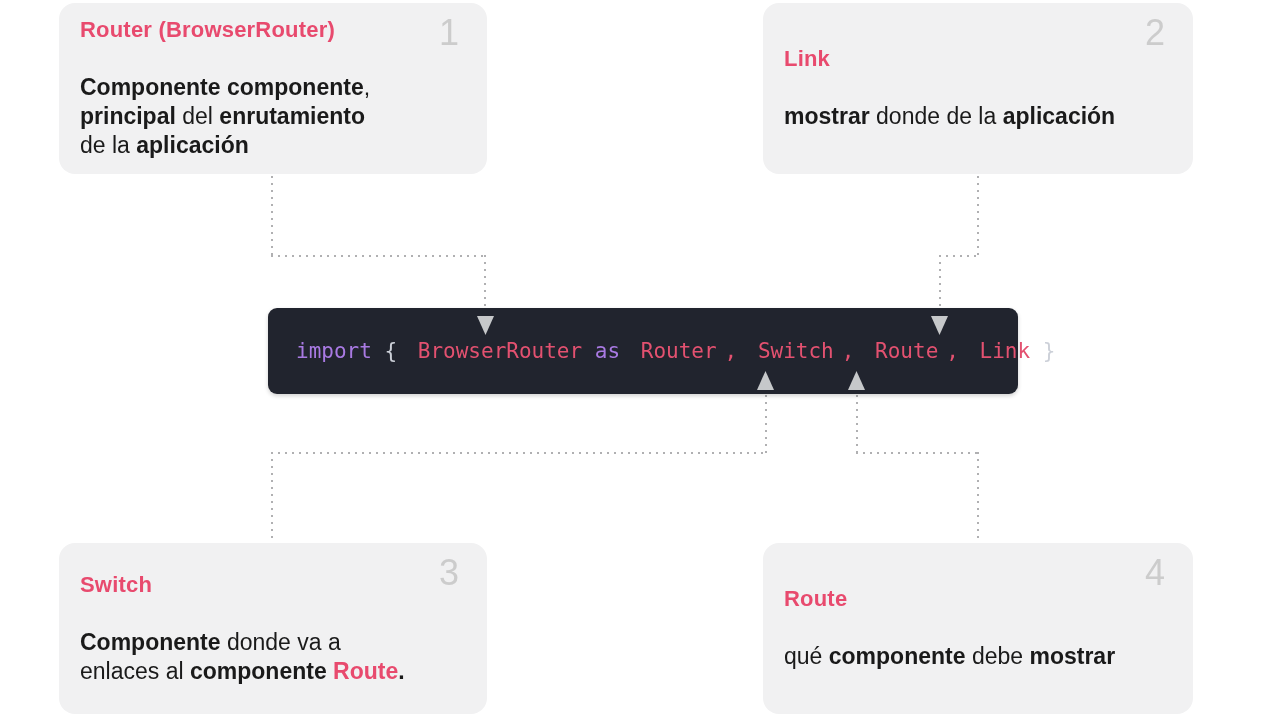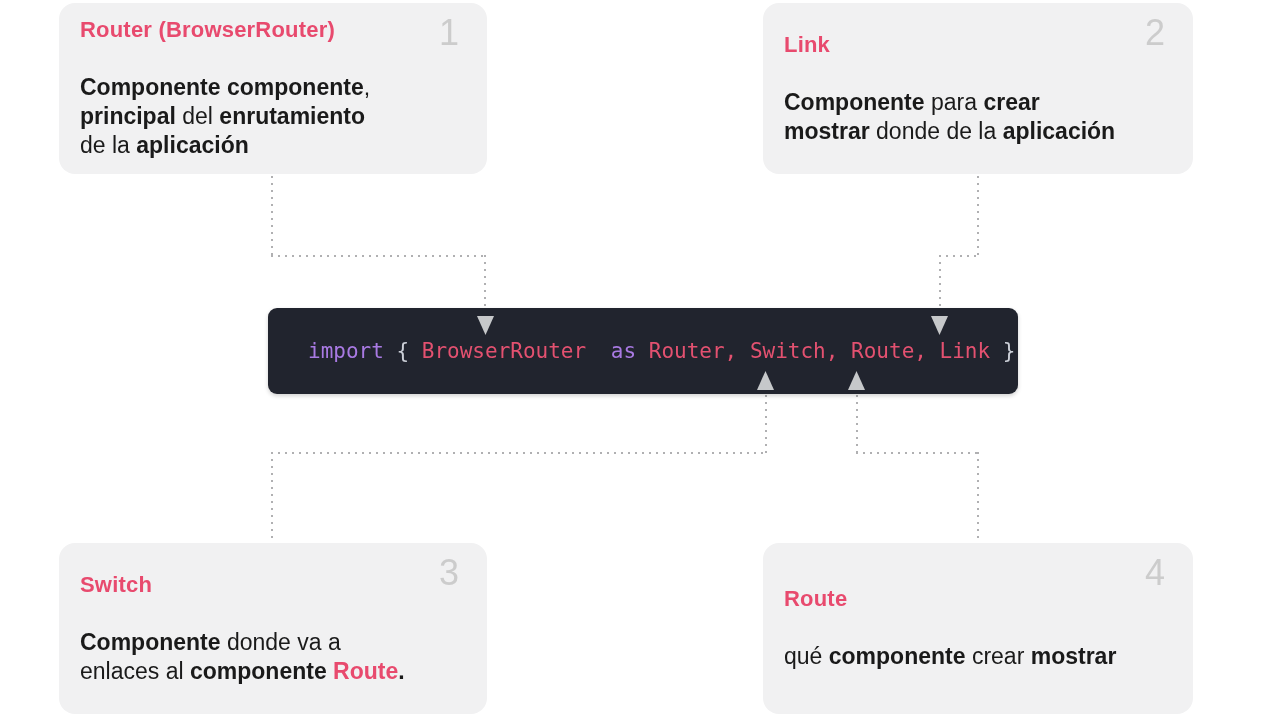--- a/index.html
+++ b/index.html
@@ -118,7 +118,6 @@
     <div class="card-number">2</div>
     <div class="card-title">Link</div>
     <div class="card-body">
-        <div class="line"><span class="b">Componente</span><span> para </span><span class="b">crear</span></div>
         <div class="line"><span class="b">mostrar</span><span> donde de la </span><span class="b">aplicación</span></div>
       </div>
   </div>

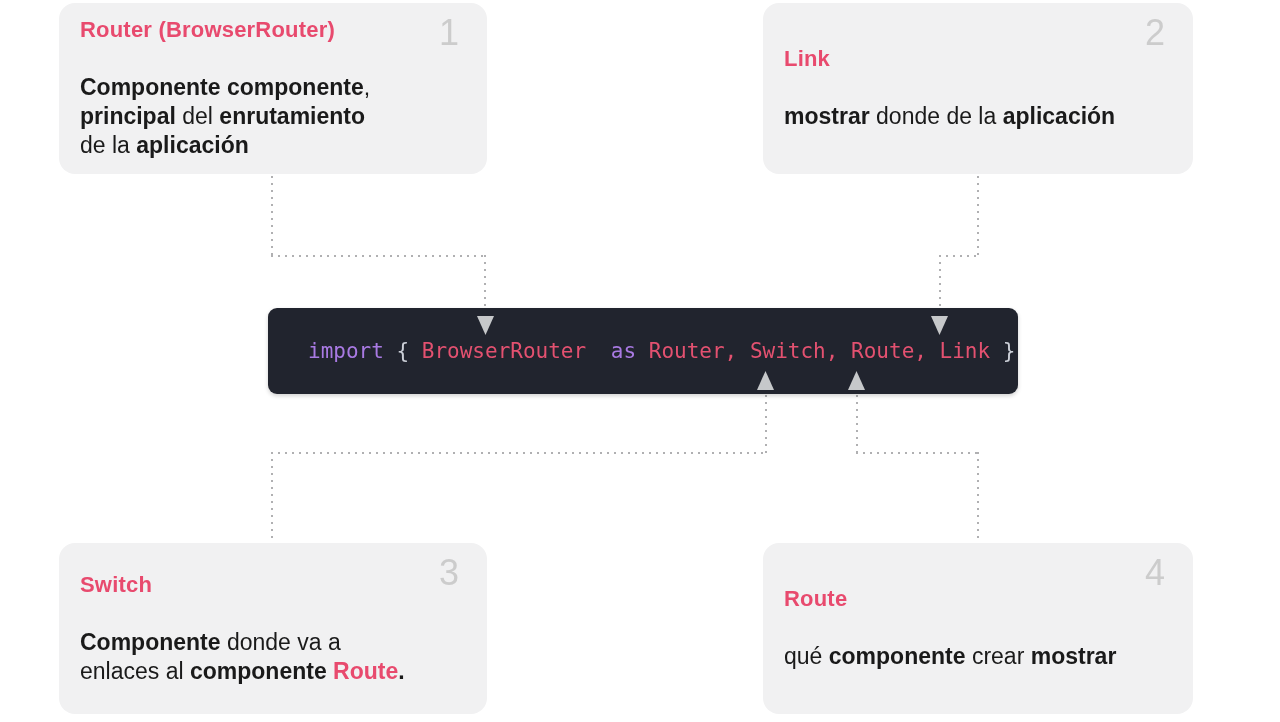--- a/index.html
+++ b/index.html
@@ -65,7 +65,7 @@
     font-family:"DejaVu Sans Mono","Liberation Mono",monospace;
     font-size:21px;line-height:1;white-space:pre;
   }
-  .tok-purple{color:var(--code-purple);margin-left:12px;}
+  .tok-purple{color:var(--code-purple);}
   .tok-pink{color:var(--code-pink);}
   .tok-gray{color:var(--code-gray);}
 

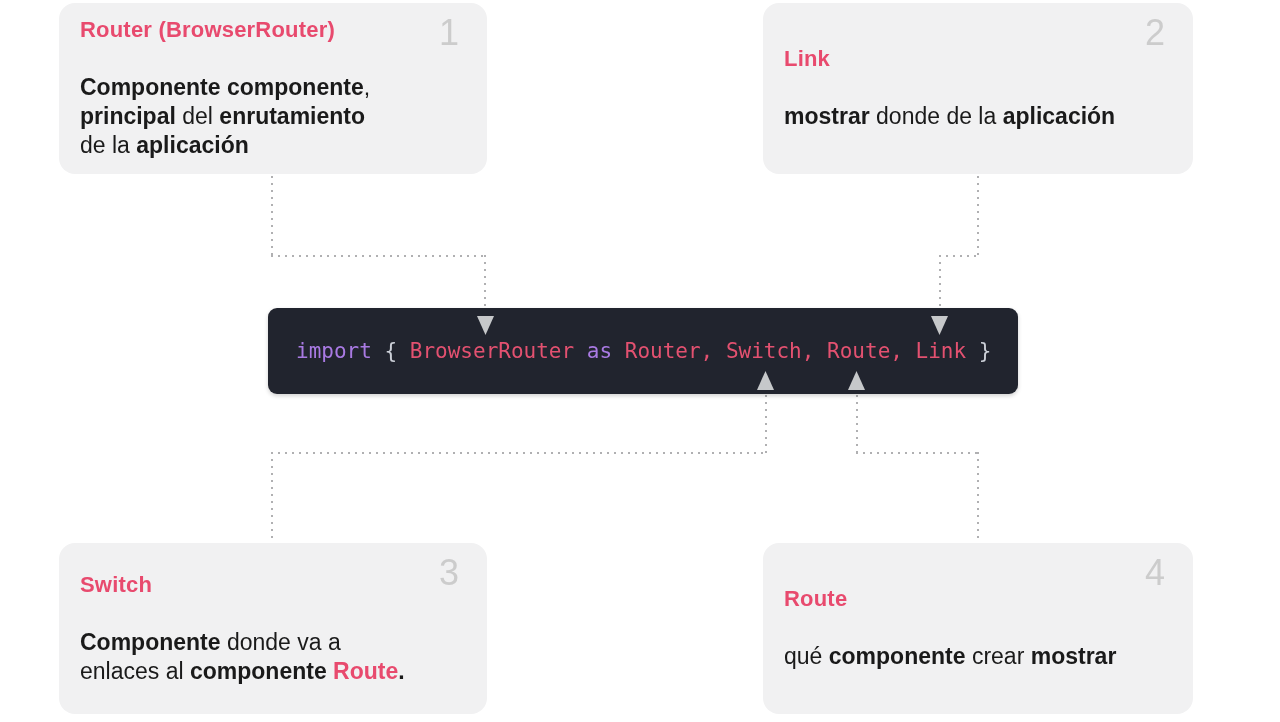--- a/index.html
+++ b/index.html
@@ -66,7 +66,7 @@
     font-size:21px;line-height:1;white-space:pre;
   }
   .tok-purple{color:var(--code-purple);}
-  .tok-pink{color:var(--code-pink);}
+  .tok-pink{color:var(--code-pink);margin-left:8px;}
   .tok-gray{color:var(--code-gray);}
 
   

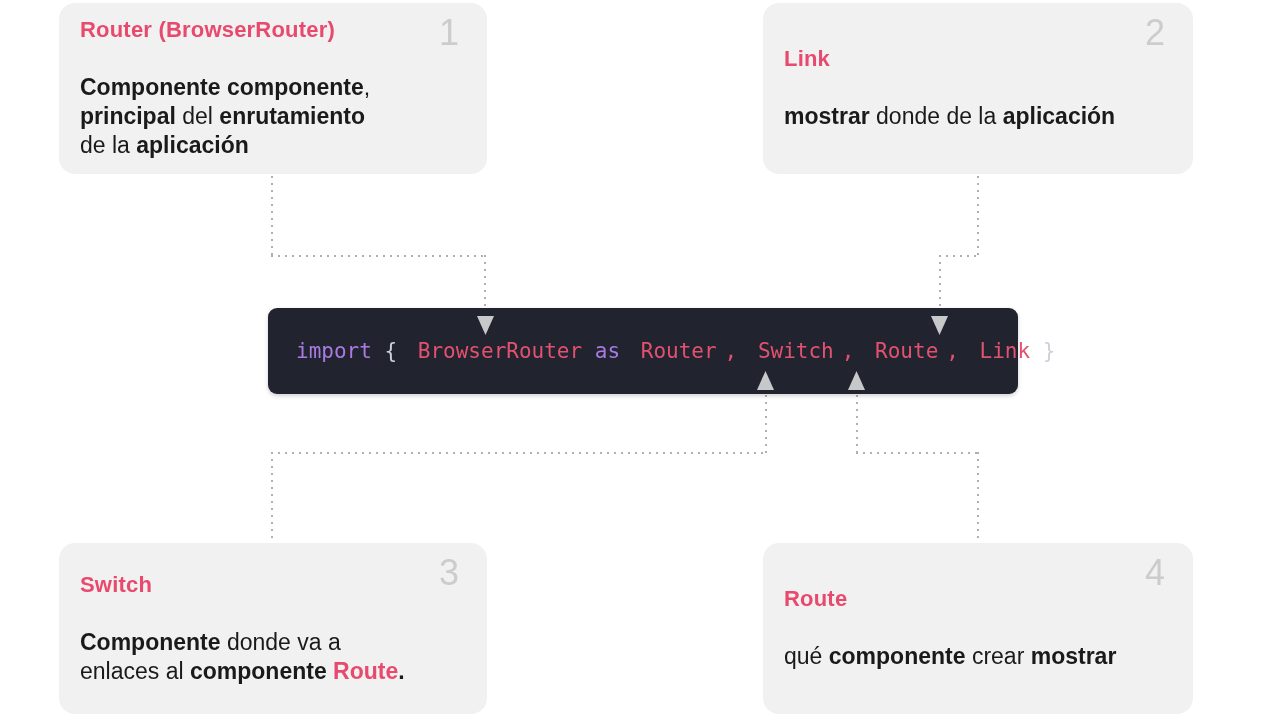--- a/index.html
+++ b/index.html
@@ -135,7 +135,7 @@
     <div class="card-number">4</div>
     <div class="card-title">Route</div>
     <div class="card-body">
-        <div class="line"><span>qué </span><span class="b">componente</span><span> crear </span><span class="b">mostrar</span></div>
+        <div class="line"><span>qué </span><span class="b">componente</span><span> debe </span><span class="b">mostrar</span></div>
       </div>
   </div>
 

